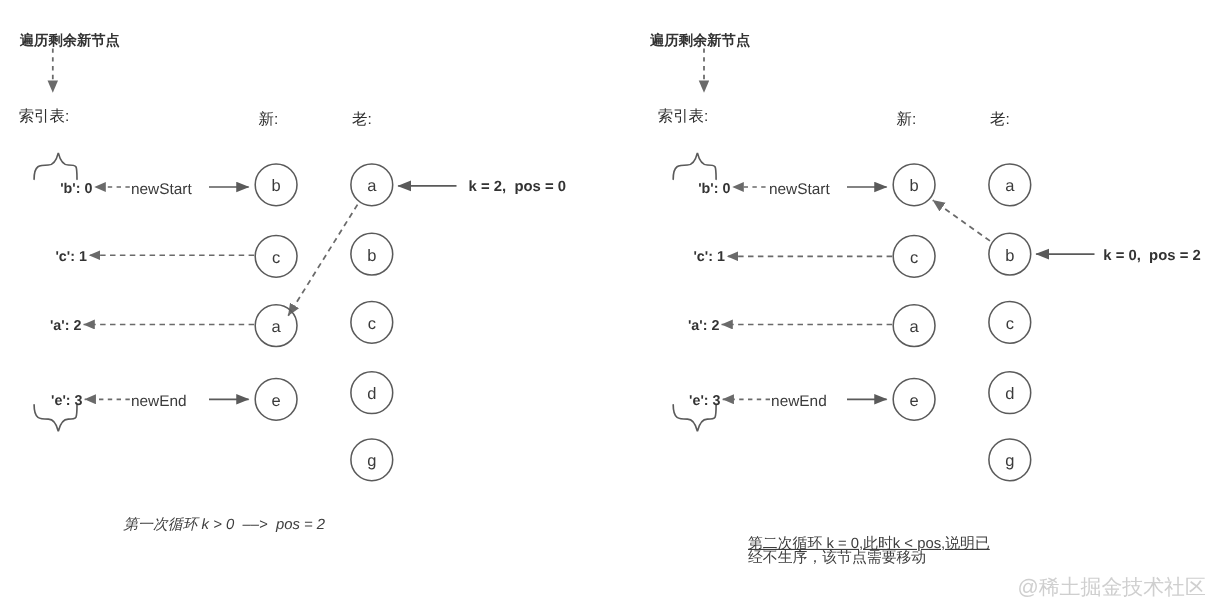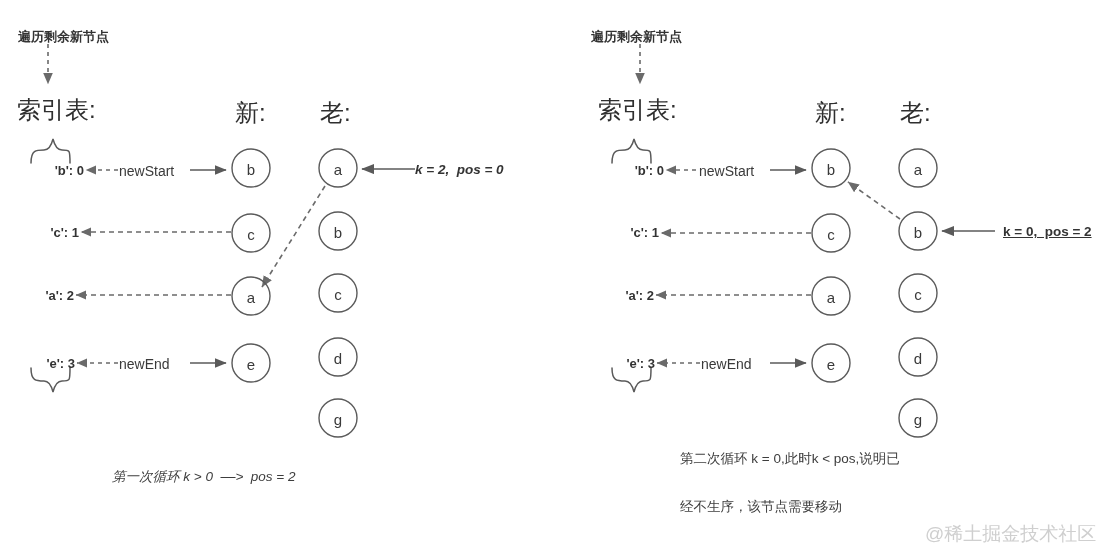--- a/index.html
+++ b/index.html
@@ -34,7 +34,7 @@
     line-height: 1;
   }
   .cjk-head {
-    font-size: 24px;
+    font-size: 14px;
     color: #2f2f2f;
     font-family: "Liberation Sans", "DejaVu Sans", sans-serif;
   }

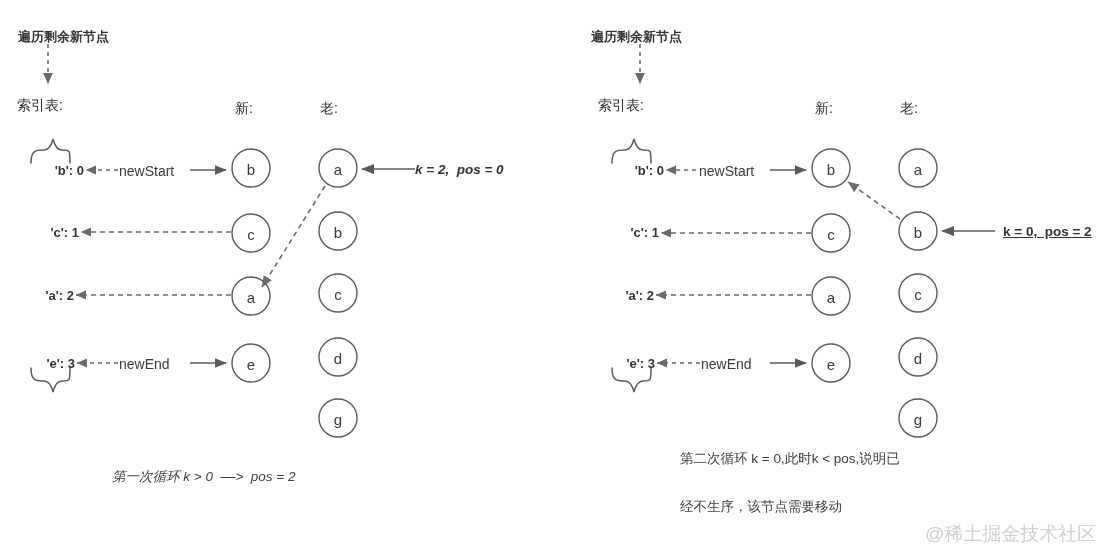--- a/index.html
+++ b/index.html
@@ -199,7 +199,7 @@
   <div class="node-letter" style="left:319px; top:351px; width:38px;">d</div>
   <div class="node-letter" style="left:319px; top:412px; width:38px;">g</div>
 
-  <div class="txt kpos" style="left:415px; top:163px;font-style:italic;">k = 2,  pos = 0</div>
+  <div class="txt kpos" style="left:426px; top:163px;">k = 2,  pos = 0</div>
 
   <div class="txt cjk-cap" style="left:112px; top:467px;font-style:italic;">第一次循环 k &gt; 0  ––&gt;  pos = 2</div>
 

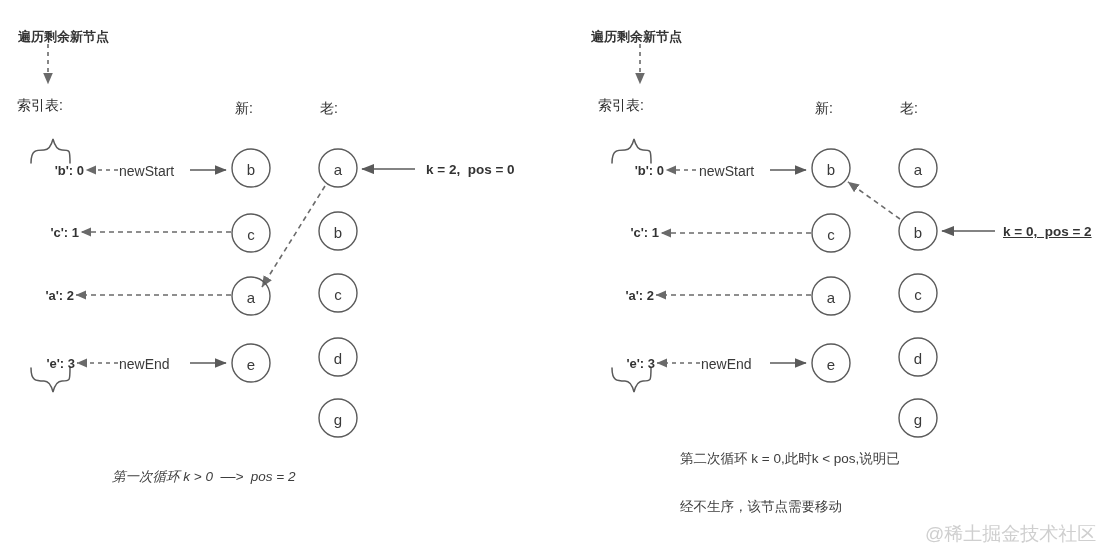--- a/index.html
+++ b/index.html
@@ -230,7 +230,7 @@
   <div class="node-letter" style="left:899px; top:351px; width:38px;">d</div>
   <div class="node-letter" style="left:899px; top:412px; width:38px;">g</div>
 
-  <div class="txt kpos" style="left:1003px; top:225px;text-decoration:underline;">k = 0,  pos = 2</div>
+  <div class="txt kpos" style="left:1003px; top:225px;">k = 0,  pos = 2</div>
 
   <div class="txt cjk-cap" style="left:680px; top:449px;">第二次循环 k = 0,此时k &lt; pos,说明已</div>
   <div class="txt cjk-cap" style="left:680px; top:497px;">经不生序，该节点需要移动</div>

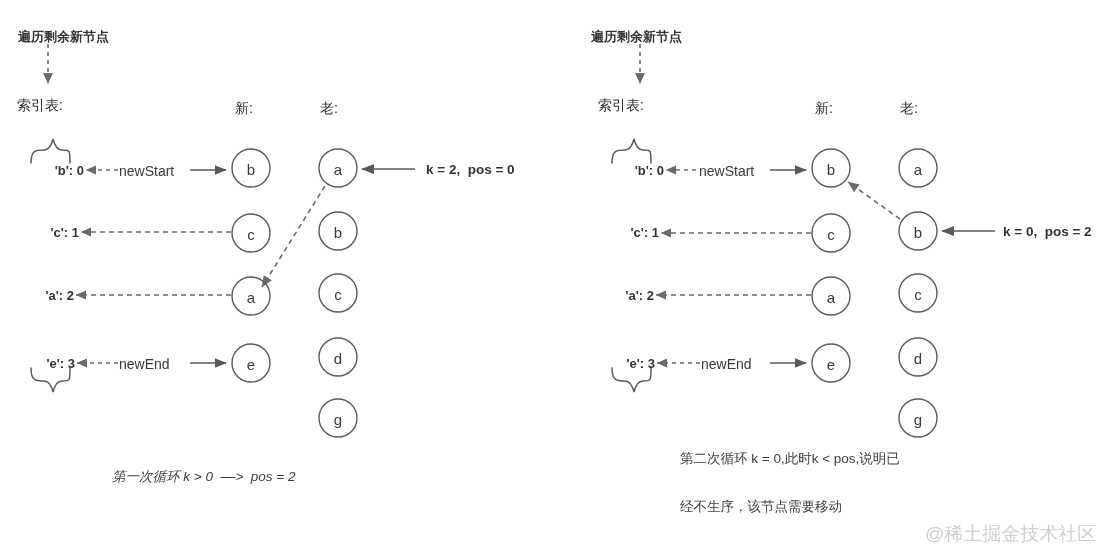--- a/index.html
+++ b/index.html
@@ -232,7 +232,7 @@
 
   <div class="txt kpos" style="left:1003px; top:225px;">k = 0,  pos = 2</div>
 
-  <div class="txt cjk-cap" style="left:680px; top:449px;">第二次循环 k = 0,此时k &lt; pos,说明已</div>
+  <div class="txt cjk-cap" style="left:680px; top:484px;text-decoration:underline;">第二次循环 k = 0,此时k &lt; pos,说明已</div>
   <div class="txt cjk-cap" style="left:680px; top:497px;">经不生序，该节点需要移动</div>
 
   <div class="watermark" style="left:925px; top:521px;">@稀土掘金技术社区</div>

